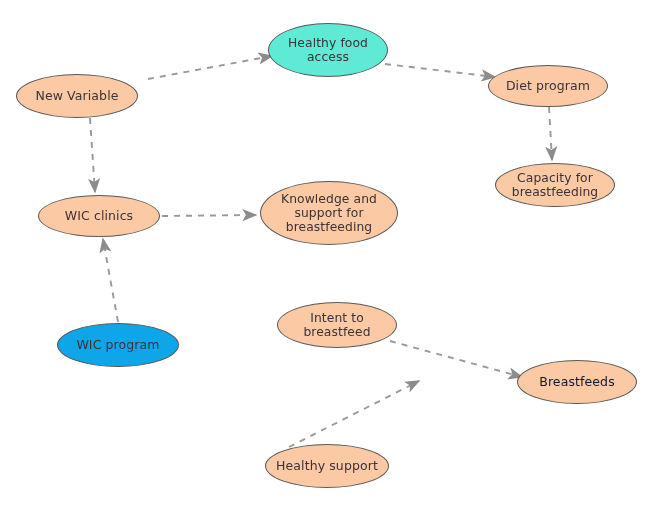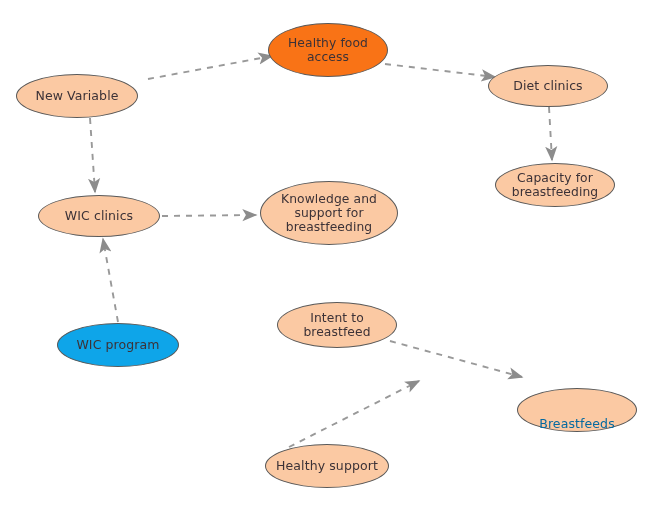--- a/index.html
+++ b/index.html
@@ -77,7 +77,7 @@
       <div class="node" style="left: 16px; top: 74px; width: 122px; height: 44px; background: rgb(251, 201, 163); border-color: rgb(89, 89, 89); color: rgb(60, 50, 55);">
         <span class="node-label">New Variable</span>
       </div>
-      <div class="node multi" style="left: 268px; top: 23px; width: 120px; height: 54px; background: #f97316; border-color: rgb(89, 89, 89); color: rgb(60, 50, 55);">
+      <div class="node multi" style="left: 268px; top: 23px; width: 120px; height: 54px; background: #5eead4; border-color: rgb(89, 89, 89); color: rgb(60, 50, 55);">
         <span class="node-label">Healthy food
 access</span>
       </div>

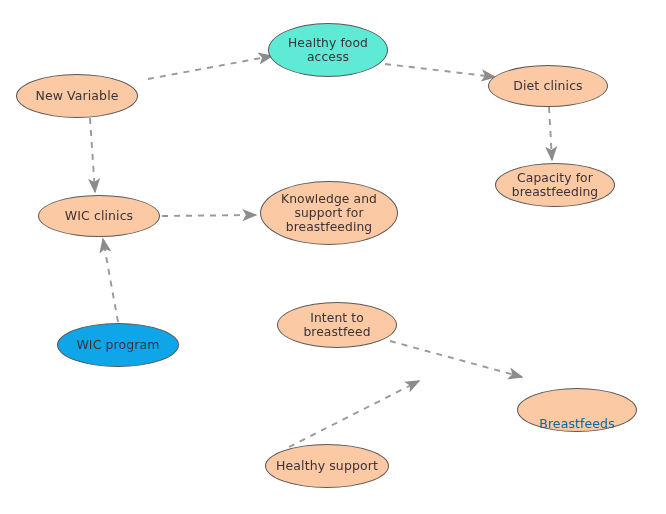--- a/index.html
+++ b/index.html
@@ -82,7 +82,7 @@
 access</span>
       </div>
       <div class="node" style="left: 488px; top: 65px; width: 120px; height: 42px; background: rgb(251, 201, 163); border-color: rgb(89, 89, 89); color: rgb(60, 50, 55);">
-        <span class="node-label">Diet clinics</span>
+        <span class="node-label">Diet program</span>
       </div>
       <div class="node multi" style="left: 495px; top: 163px; width: 120px; height: 44px; background: rgb(251, 201, 163); border-color: rgb(89, 89, 89); color: rgb(60, 50, 55);">
         <span class="node-label">Capacity for

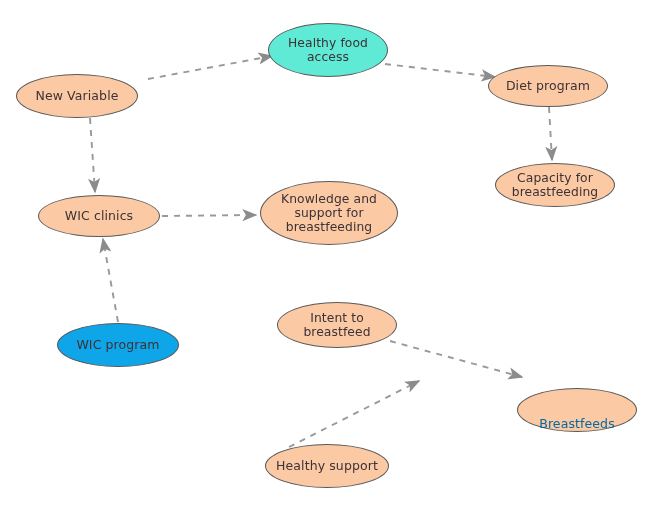--- a/index.html
+++ b/index.html
@@ -103,7 +103,7 @@
         <span class="node-label">Intent to
 breastfeed</span>
       </div>
-      <div class="node" style="left: 517px; top: 388px; width: 120px; height: 44px; background: rgb(251, 201, 163); border-color: rgb(89, 89, 89); color: #0369a1; align-items: flex-end;">
+      <div class="node" style="left: 517px; top: 360px; width: 120px; height: 44px; background: rgb(251, 201, 163); border-color: rgb(89, 89, 89); color: #0f172a;">
         <span class="node-label">Breastfeeds</span>
       </div>
       <div class="node" style="left: 265px; top: 444px; width: 124px; height: 44px; background: rgb(251, 201, 163); border-color: rgb(89, 89, 89); color: rgb(60, 50, 55);">

